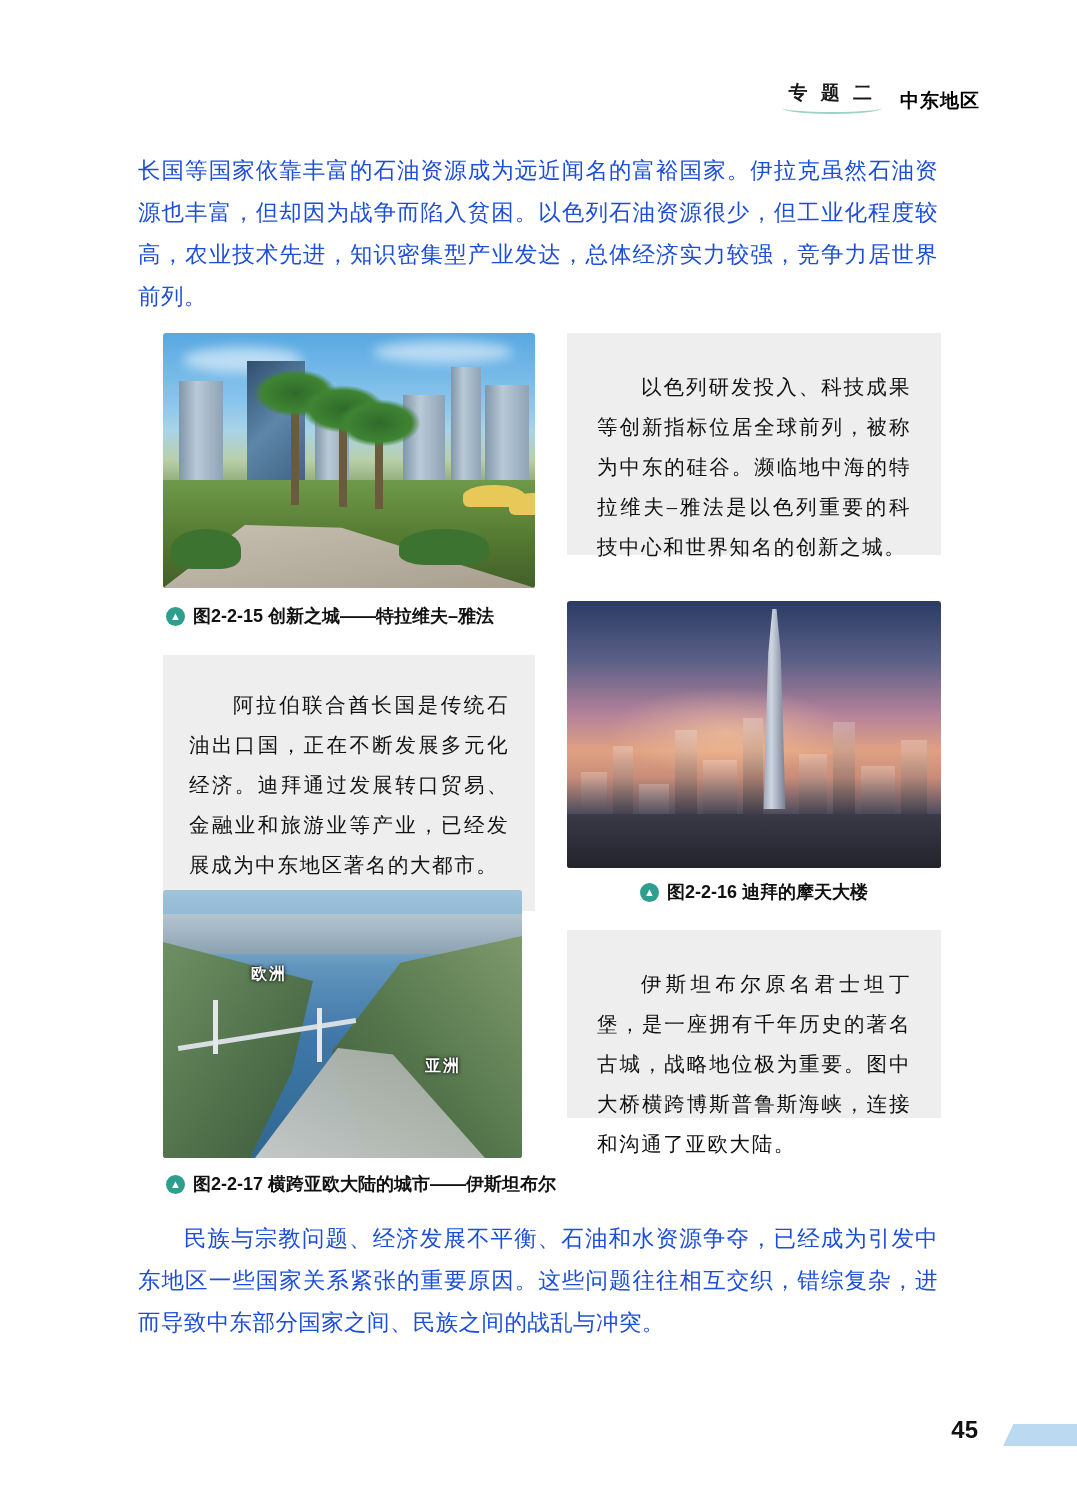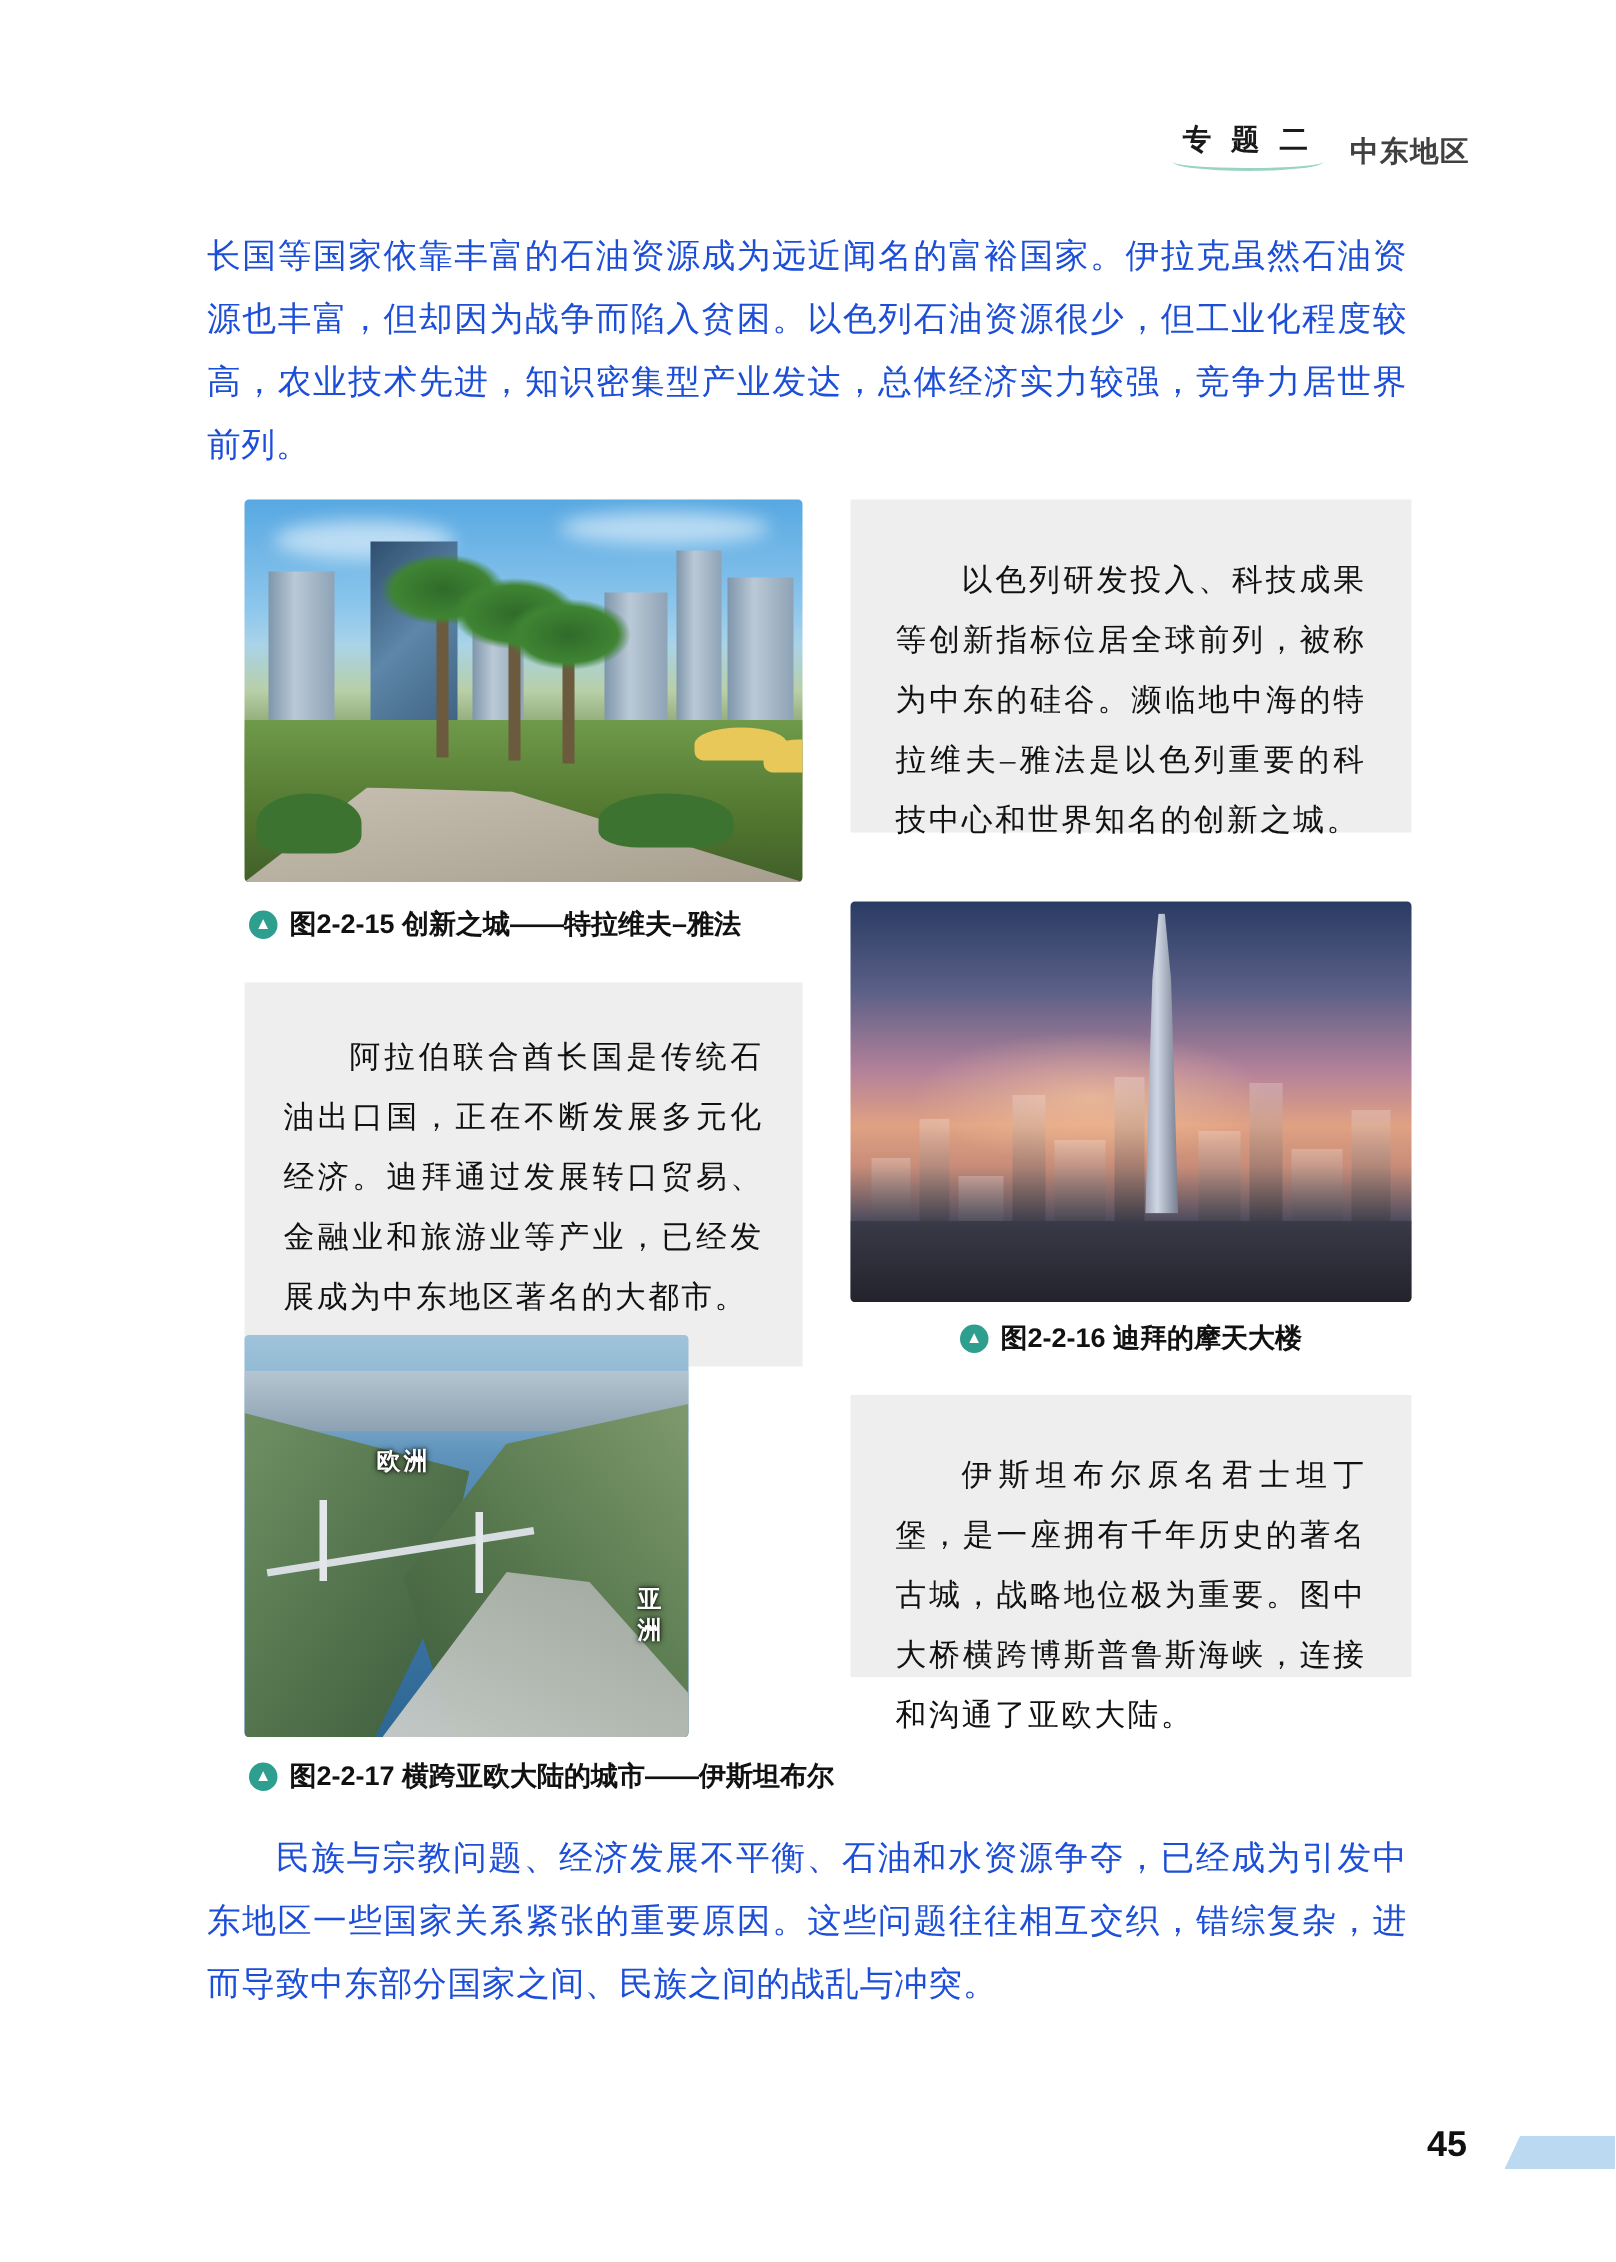--- a/index.html
+++ b/index.html
@@ -47,7 +47,7 @@
     font-family: "Liberation Sans", sans-serif;
     font-size: 19px;
     font-weight: bold;
-    color: #404040;
+    color: #000000;
     letter-spacing: 1px;
   }
 

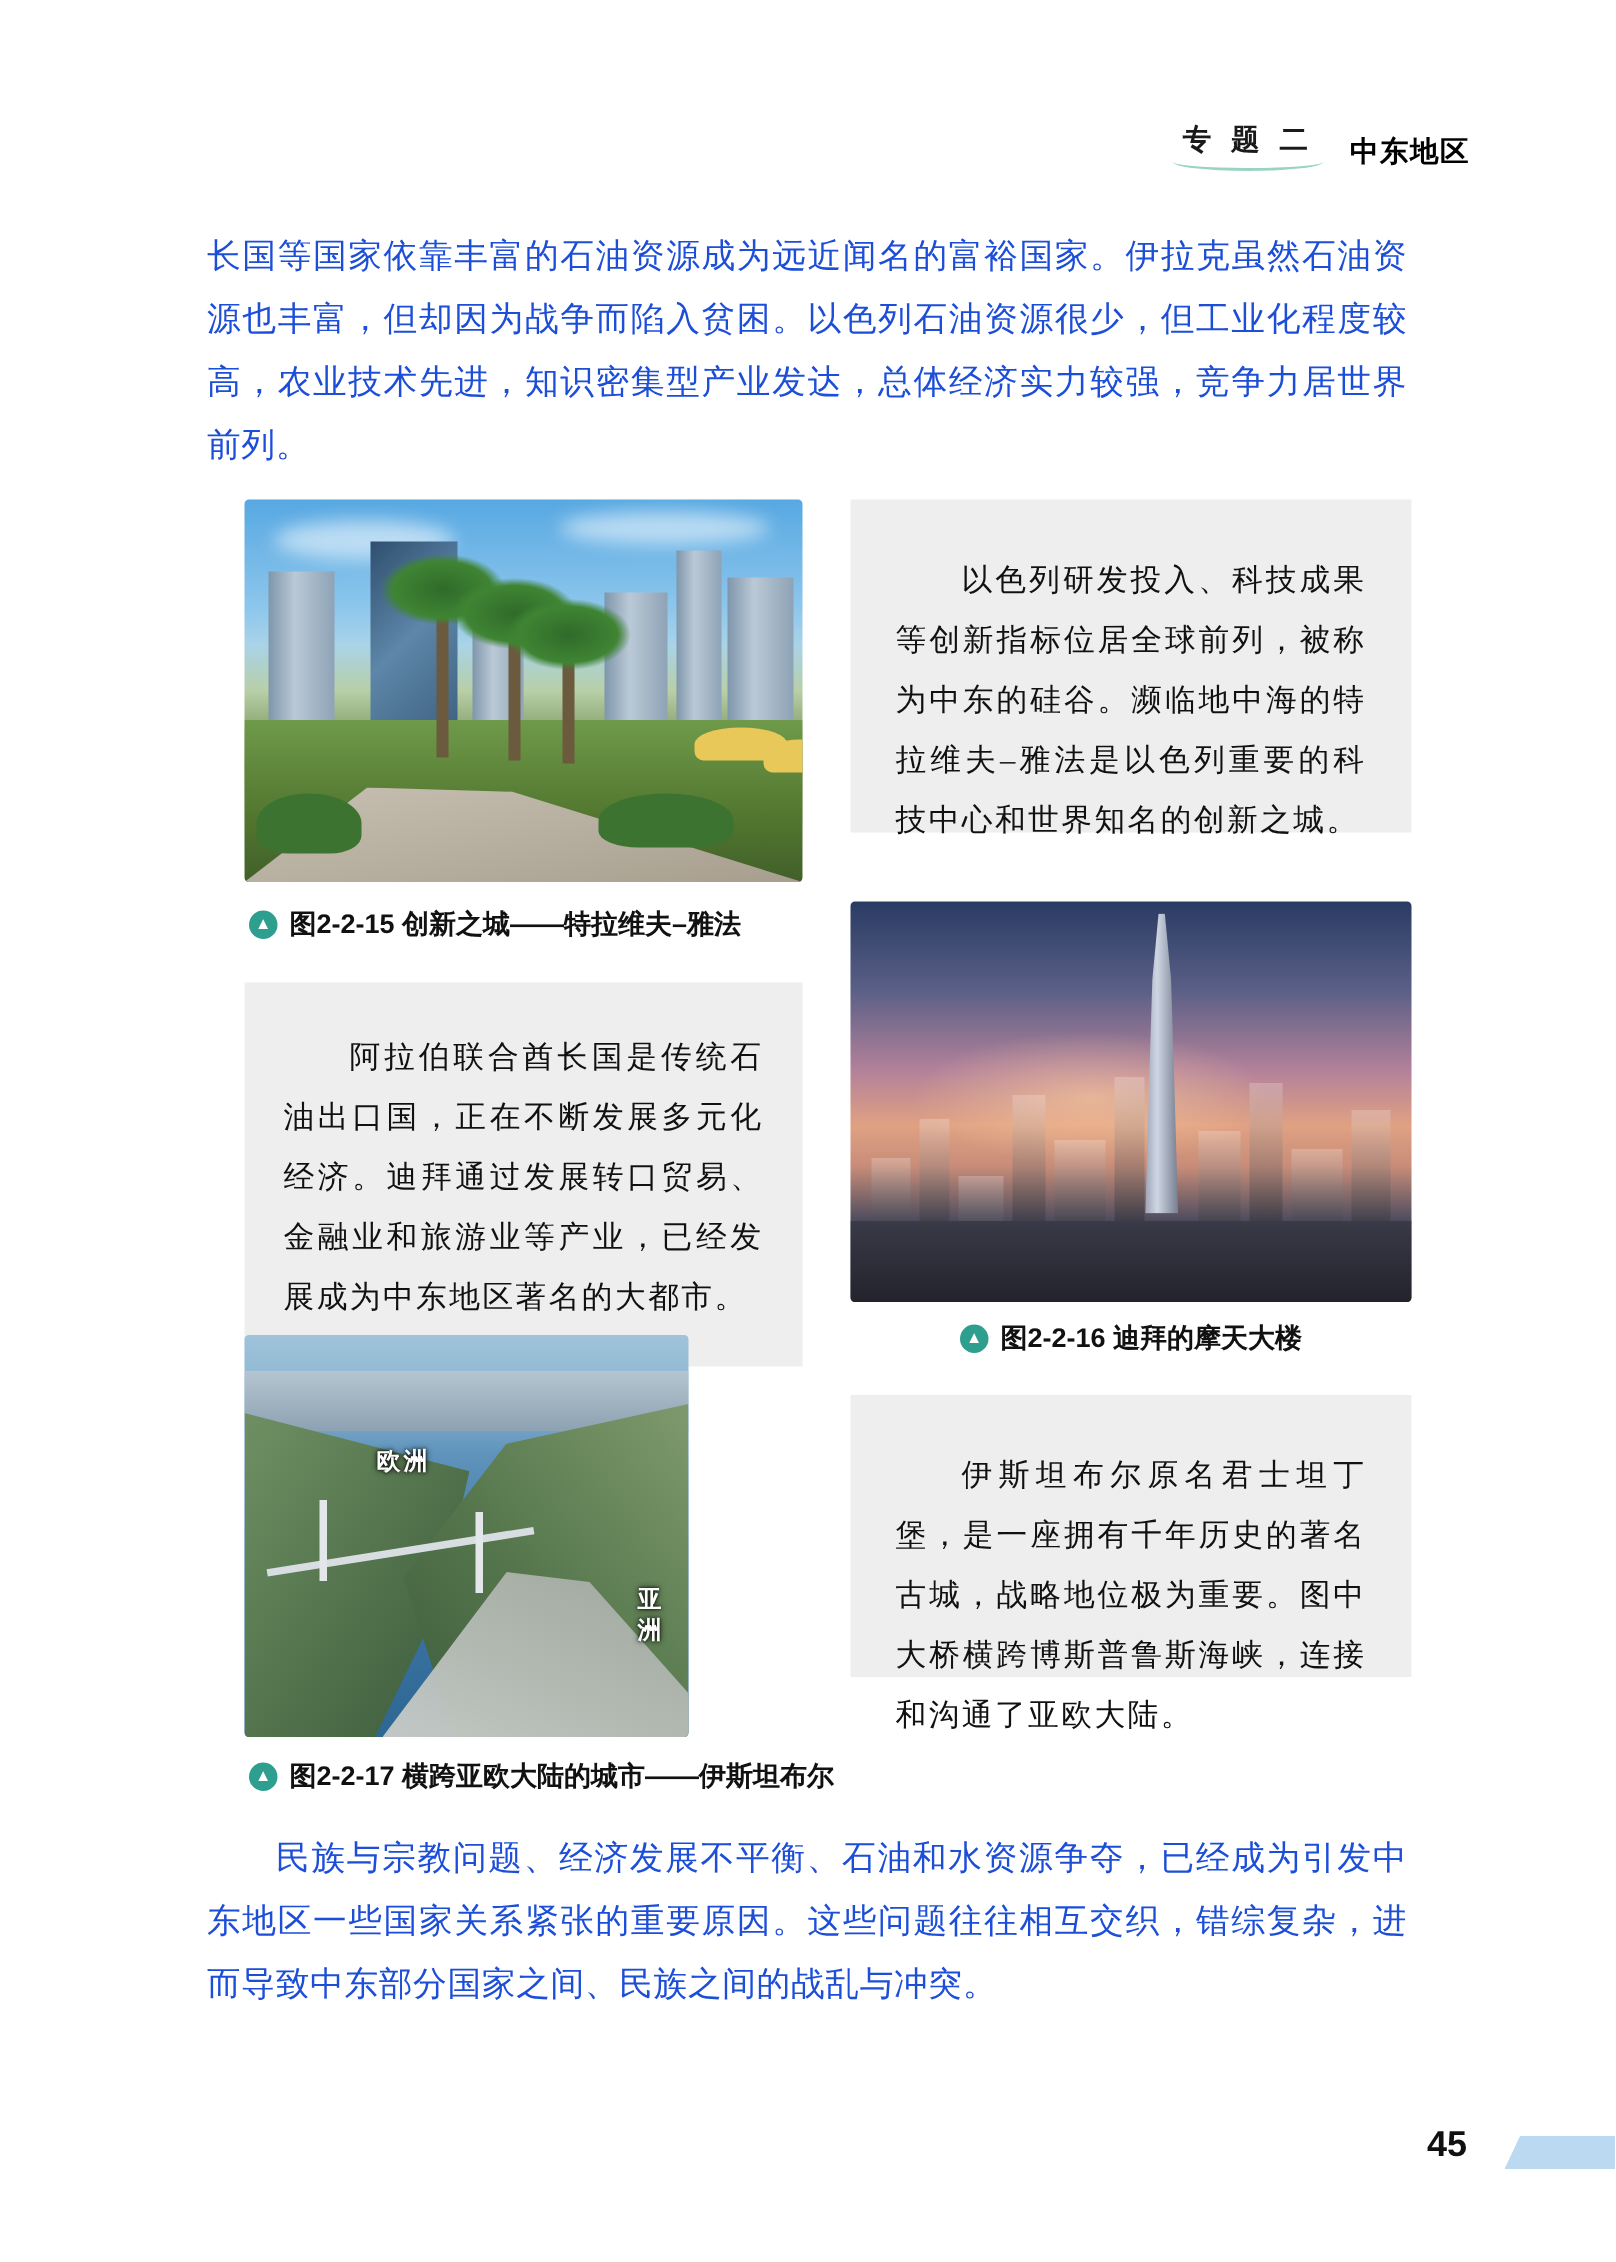--- a/index.html
+++ b/index.html
@@ -230,7 +230,7 @@
   #photo-istanbul {
     left: 163px;
     top: 890px;
-    width: 296px;
+    width: 359px;
     height: 268px;
     background: linear-gradient(to bottom, #9fc3da 0%, #8db6d2 14%, #5f93bb 30%, #3f77a8 55%, #2f6793 100%);
   }

